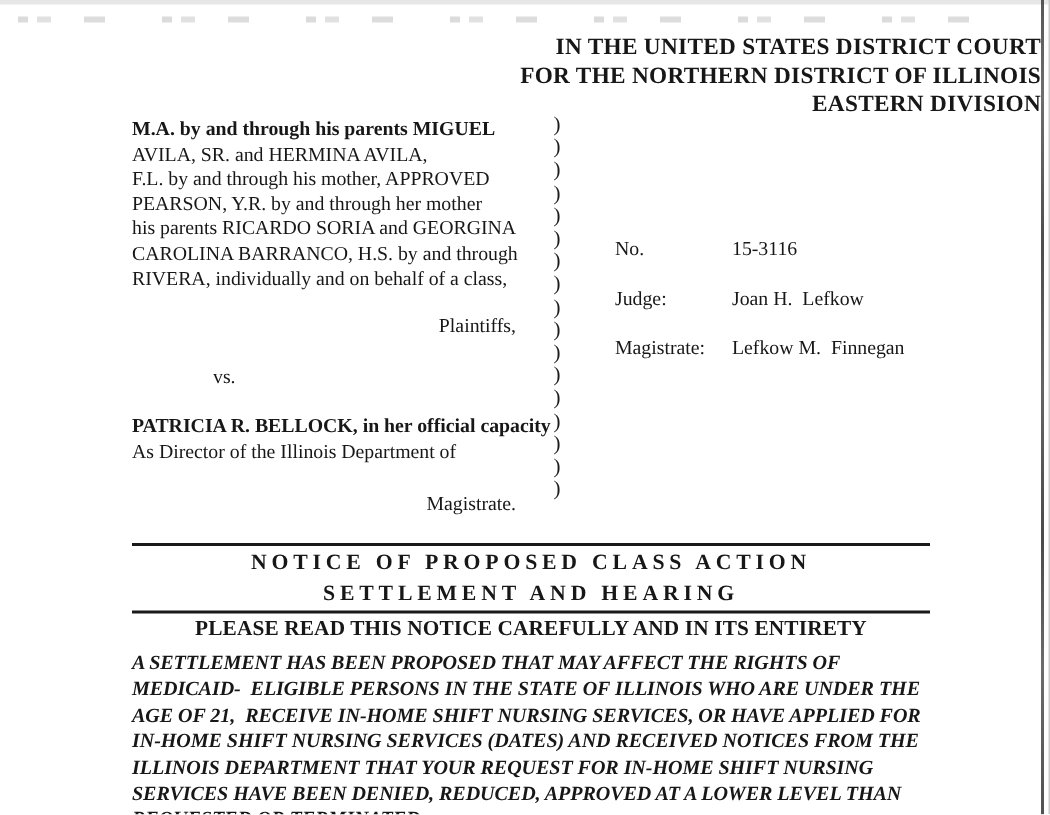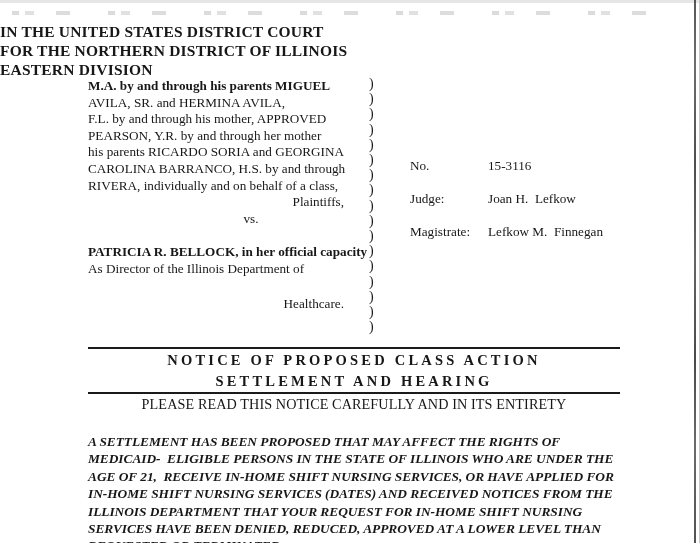--- a/index.html
+++ b/index.html
@@ -66,7 +66,7 @@
     left: 0;
     top: 22px;
     width: 694px;
-    text-align: left;
+    text-align: right;
     font-weight: bold;
     font-size: 15.5px;
     line-height: 19px;

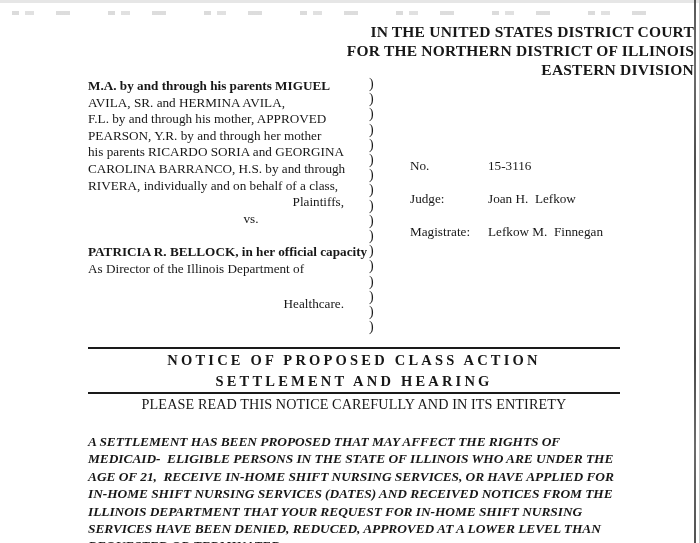--- a/index.html
+++ b/index.html
@@ -95,7 +95,7 @@
   .role-plaintiffs {
     text-align: right;
     padding-right: 16px;
-    margin-top: 0;
+    margin-top: 15px;
   }
   .role-vs {
     padding-left: 54px;

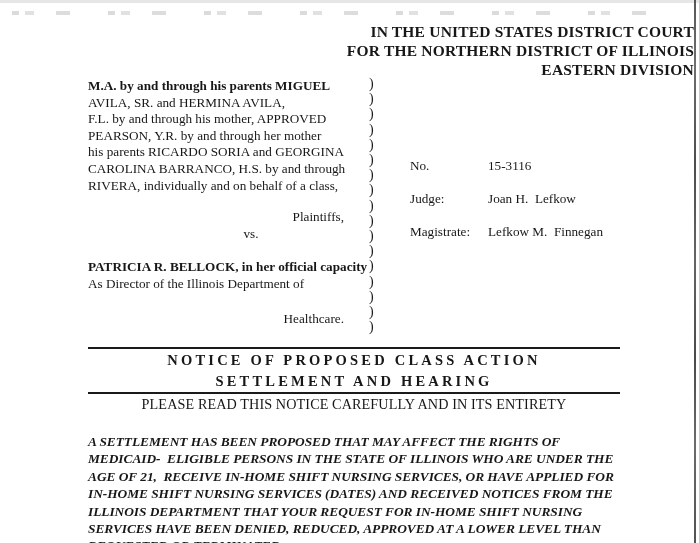--- a/index.html
+++ b/index.html
@@ -99,8 +99,7 @@
   }
   .role-vs {
     padding-left: 54px;
-    margin-top: 0;
-    text-align: center;
+    margin-top: 17px;
   }
   .role-defendant {
     text-align: right;

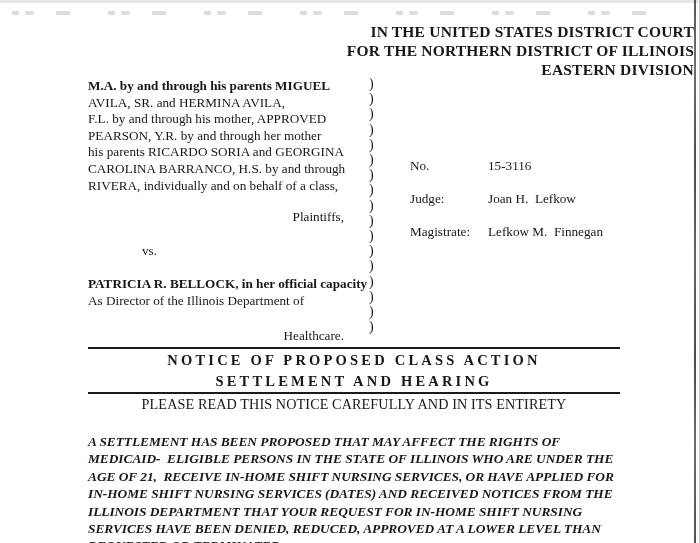--- a/index.html
+++ b/index.html
@@ -212,7 +212,7 @@
         <div class="line">As Director of the Illinois Department of</div>
       </div>
 
-      <div class="role-defendant">Healthcare.</div>
+      <div class="role-defendant">Magistrate.</div>
     </div>
 
     <div class="paren-col">

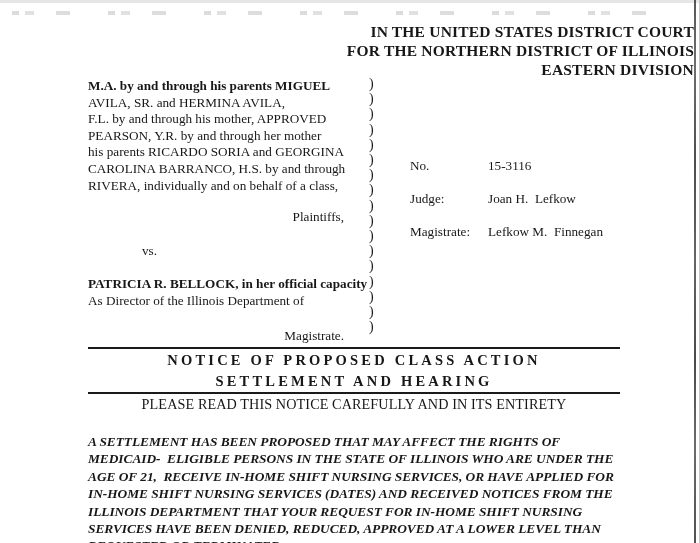--- a/index.html
+++ b/index.html
@@ -132,7 +132,7 @@
   .notice-block {
     position: absolute;
     left: 88px;
-    top: 347px;
+    top: 362px;
     width: 532px;
   }
   .rule-top {

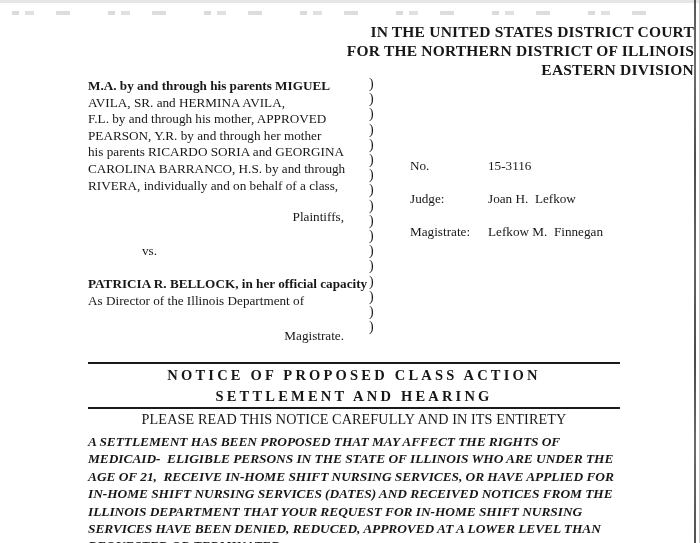--- a/index.html
+++ b/index.html
@@ -156,7 +156,7 @@
   }
   .notice-sub {
     text-align: center;
-    font-weight: normal;
+    font-weight: bold;
     font-size: 14.2px;
     line-height: 17px;
     letter-spacing: .1px;

